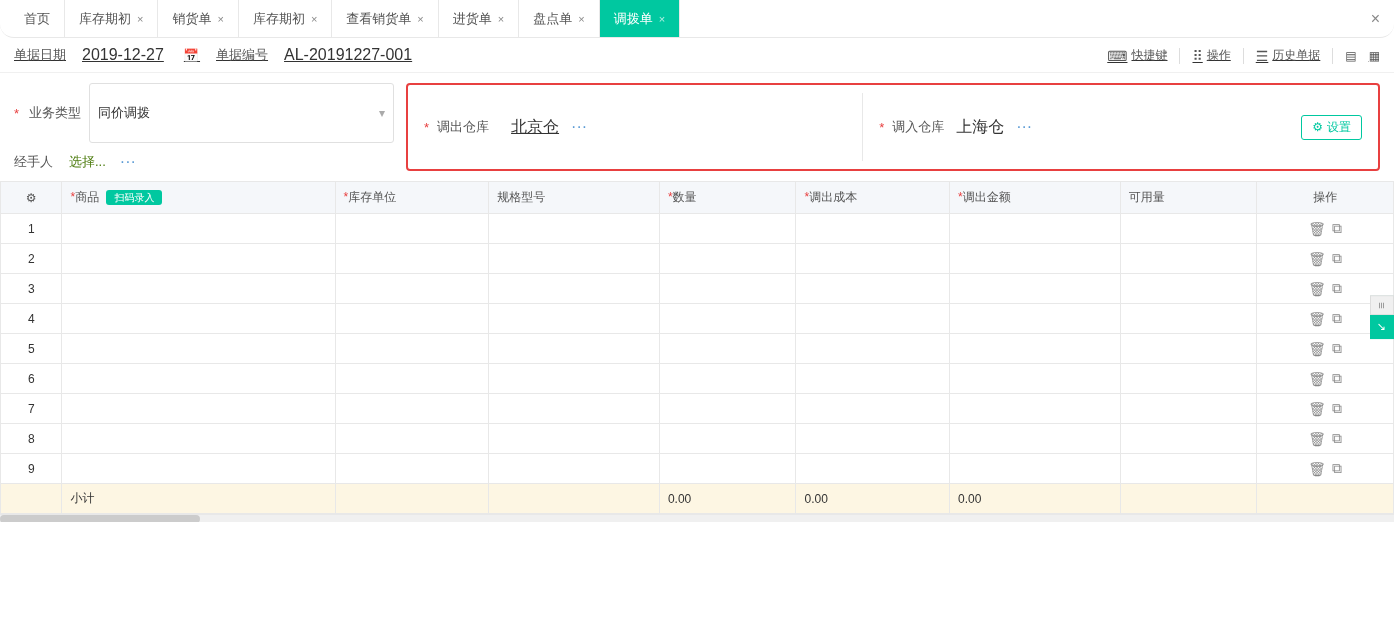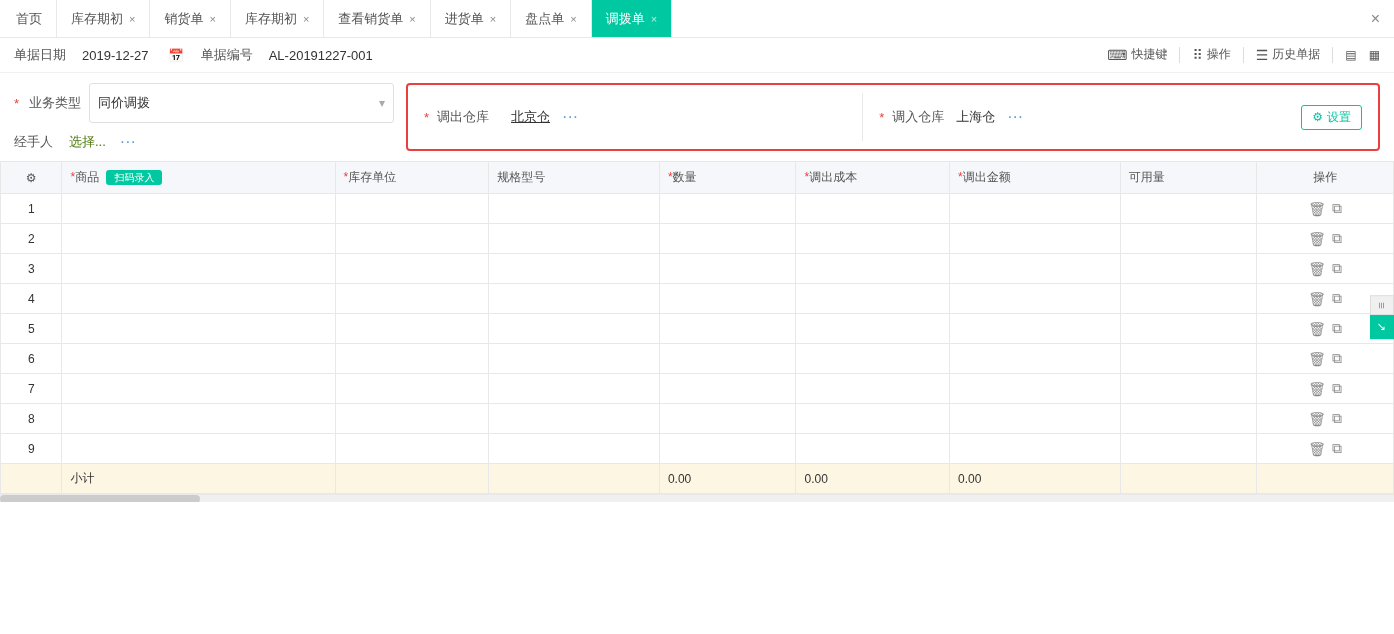--- a/index.html
+++ b/index.html
@@ -8,7 +8,7 @@
     
     .tab-bar {
       display: flex; align-items: center; border-bottom: 1px solid #e8e8e8;
-      background: #fff; height: 38px; padding: 0 0 0 0; position: relative;
+      background: #fff; height: 38px; padding: 0 0 0 8px; position: relative; border-radius: 14px;
     }
     .tab-item {
       display: flex; align-items: center; padding: 0 14px; height: 100%;

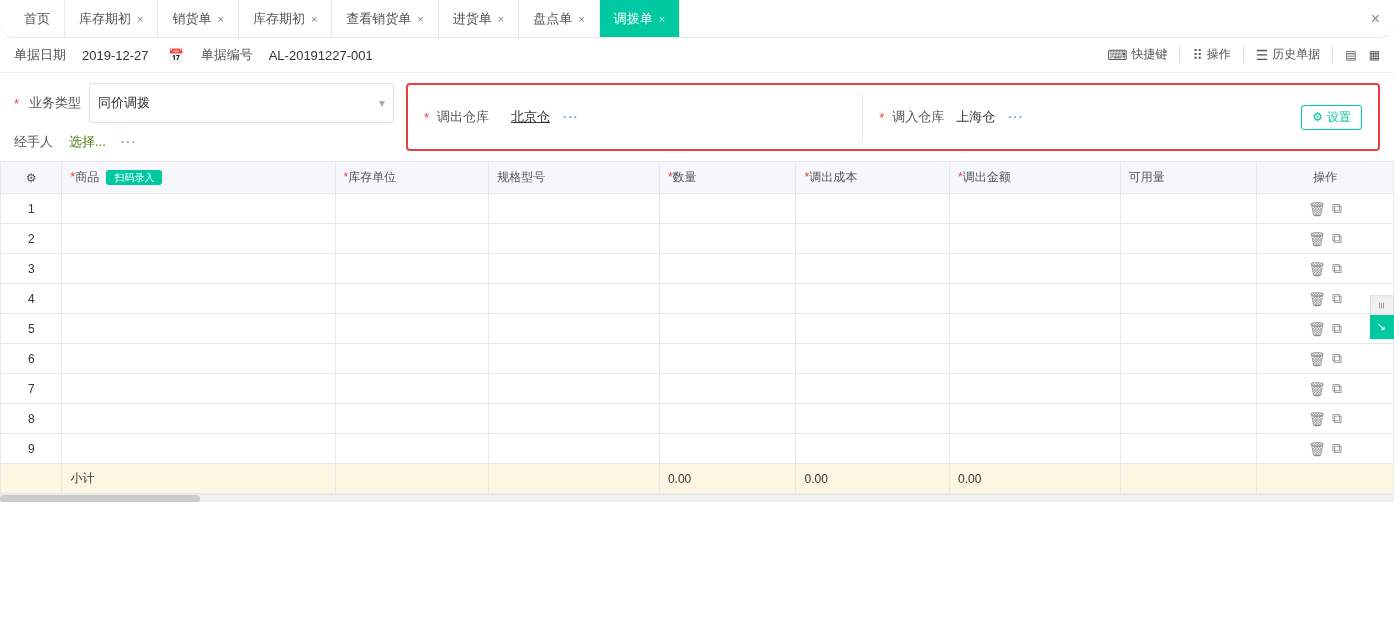--- a/index.html
+++ b/index.html
@@ -29,8 +29,8 @@
 
     
     .toolbar-row {
-      display: flex; align-items: flex-start; padding: 8px 14px;
-      border-bottom: 1px solid #f0f0f0; background: #fff; gap: 16px;
+      display: flex; align-items: flex-end; padding: 8px 14px;
+      border-bottom: 1px solid #f0f0f0; background: #fff; gap: 16px; text-decoration: underline;
     }
     .toolbar-left { display: flex; align-items: center; gap: 16px; flex: 1; }
     .toolbar-right { display: flex; align-items: center; gap: 12px; font-size: 12px; color: #555; }

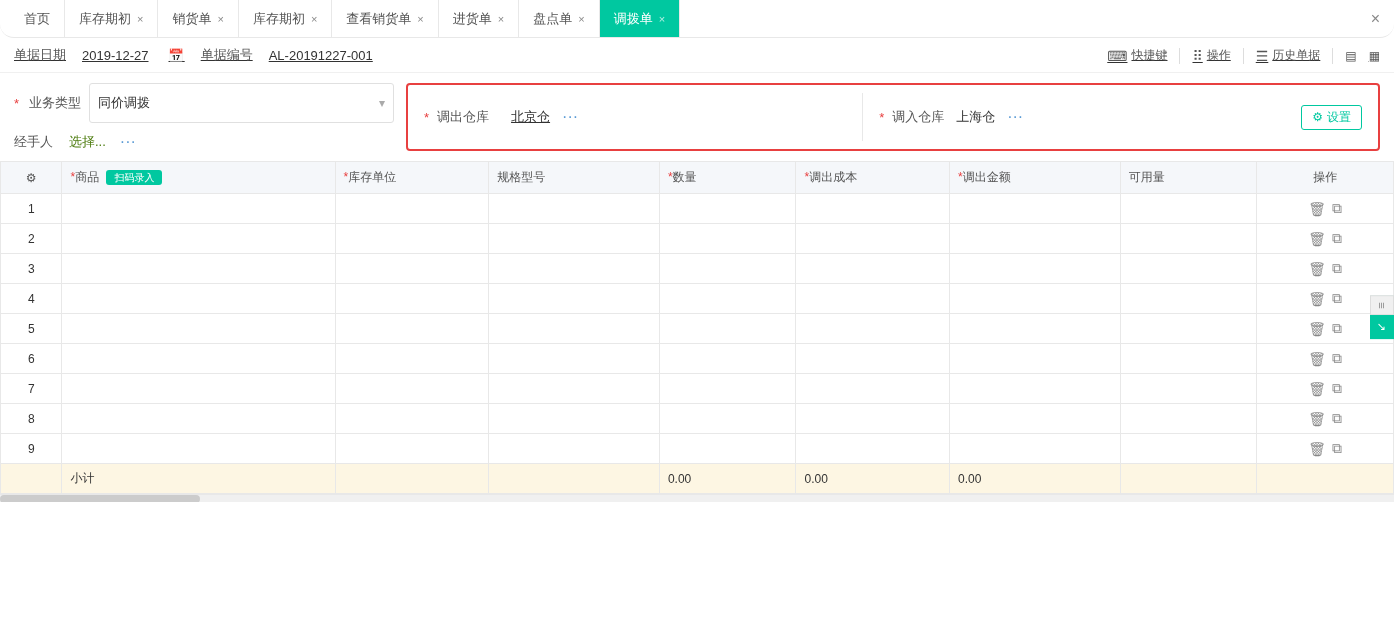--- a/index.html
+++ b/index.html
@@ -35,7 +35,7 @@
     .toolbar-left { display: flex; align-items: center; gap: 16px; flex: 1; }
     .toolbar-right { display: flex; align-items: center; gap: 12px; font-size: 12px; color: #555; }
     .field-label { color: #555; font-size: 13px; white-space: nowrap; }
-    .field-value { color: #333; font-size: 13px; font-weight: 500; }
+    .field-value { color: #333; font-size: 16px; font-weight: 500; }
     .date-icon { color: #aaa; margin-left: 4px; cursor: pointer; }
     .toolbar-btn {
       display: flex; align-items: center; gap: 4px; cursor: pointer; color: #555; font-size: 12px;

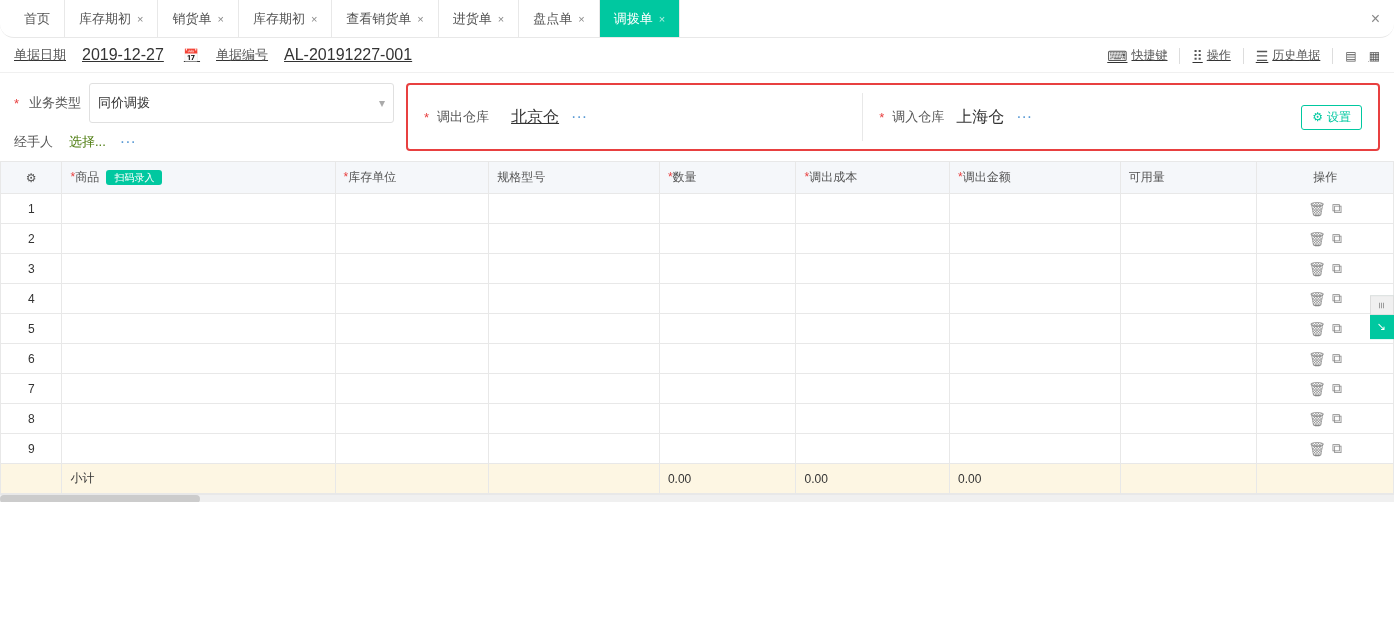--- a/index.html
+++ b/index.html
@@ -199,7 +199,7 @@
     <div class="form-row">
       <span class="req">*</span>
       <span class="field-label">业务类型</span>
-      <div class="field-select" style="flex:1; padding: 10px 8px; border: 1px solid #e0e0e0; border-radius: 3px; display:flex; justify-content:space-between; min-width:200px;">
+      <div class="field-select" style="flex:1; padding: 20px 8px; border: 1px solid #e0e0e0; border-radius: 3px; display:flex; justify-content:space-between; min-width:200px;">
         <span class="field-select-val">同价调拨</span>
         <span class="chevron-icon">▾</span>
       </div>

